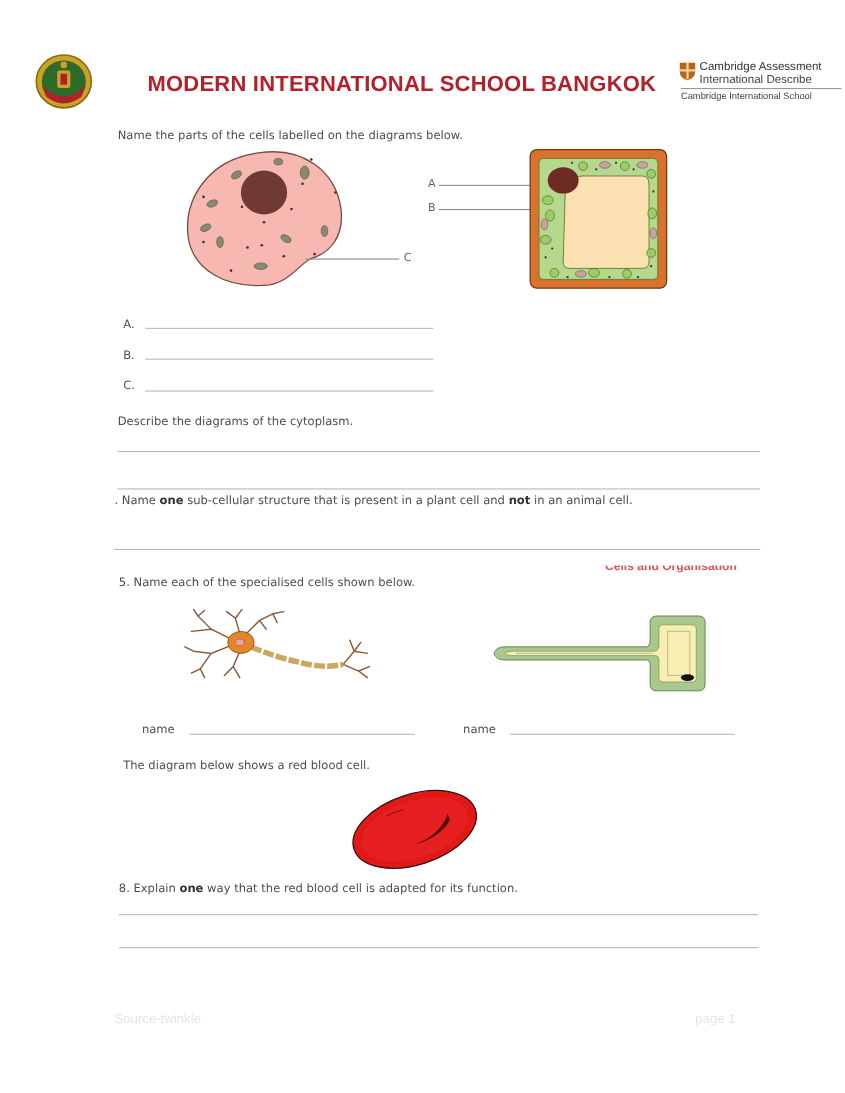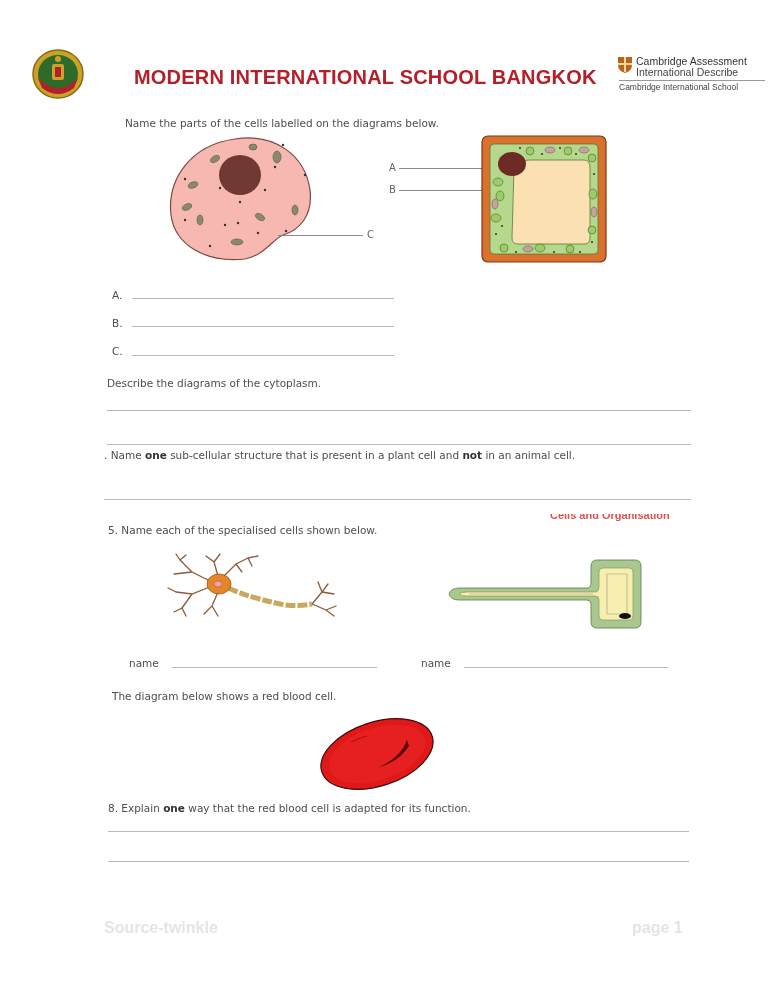--- a/index.html
+++ b/index.html
@@ -43,7 +43,7 @@
   <div class="abs cam-text3" style="left:2px;top:27px;">Cambridge International School</div>
 </div>
 
-<div class="abs q" style="left:107px;top:117px;margin-left:18px;">Name the parts of the cells labelled on the diagrams below.</div>
+<div class="abs q" style="left:107px;top:117px;">Name the parts of the cells labelled on the diagrams below.</div>
 
 <div class="abs" style="left:165px;top:135px;width:210px;height:130px;">
   <svg width="210" height="130" viewBox="0 0 210 130">

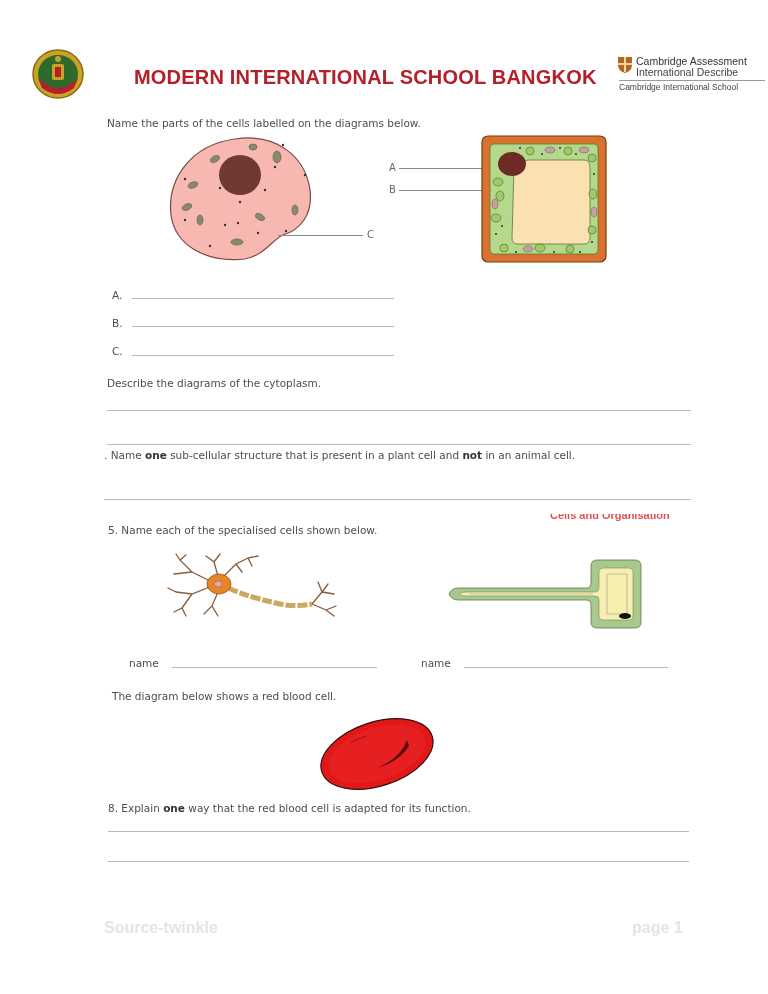--- a/index.html
+++ b/index.html
@@ -13,7 +13,7 @@
   .cam-text2 { font-family: "Liberation Sans", sans-serif; font-size: 10.5px; color: #444; line-height: 11px; }
   .cam-text3 { font-family: "Liberation Sans", sans-serif; font-size: 8.5px; color: #444; }
   .label { font-size: 10px; color: #666; }
-  .footer { font-family: "Liberation Sans", sans-serif; font-weight: bold; font-size: 16px; color: #e4e4e4; }
+  .footer { font-family: "Liberation Sans", sans-serif; font-weight: normal; font-size: 12px; color: #e4e4e4; }
   .faded-header { font-family: "Liberation Sans", sans-serif; font-weight: bold; font-size: 11px; color: #e05050; }
 </style>
 </head>

